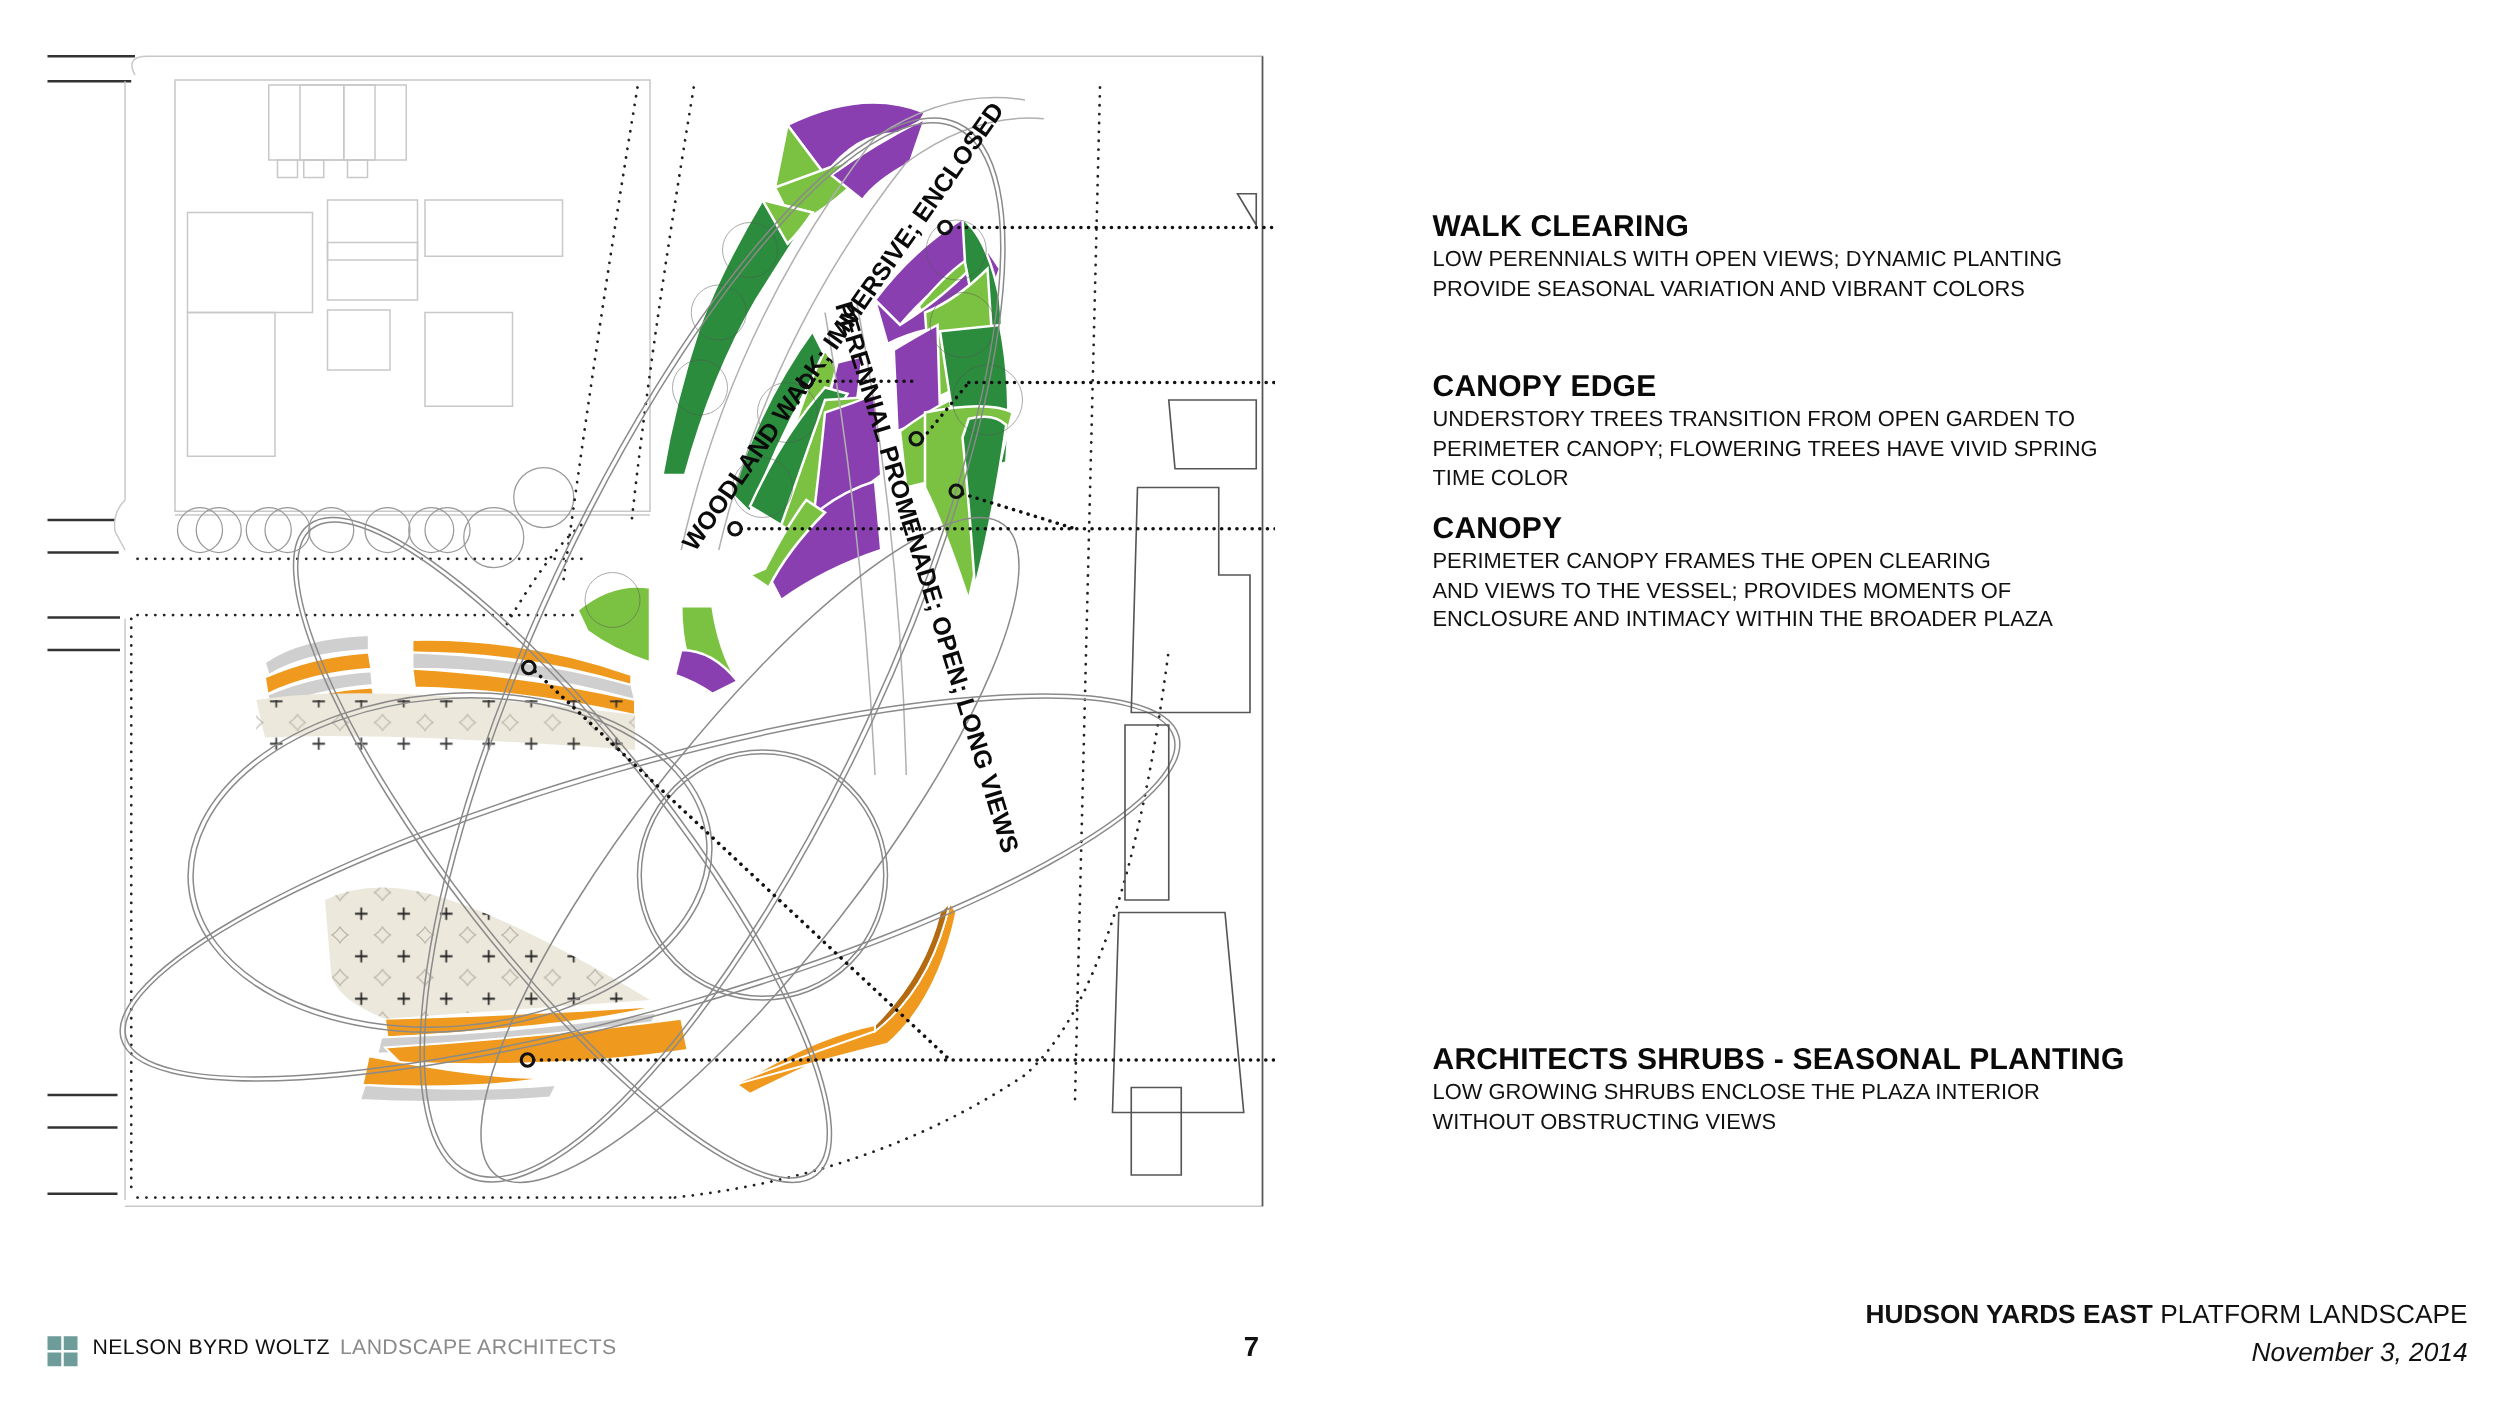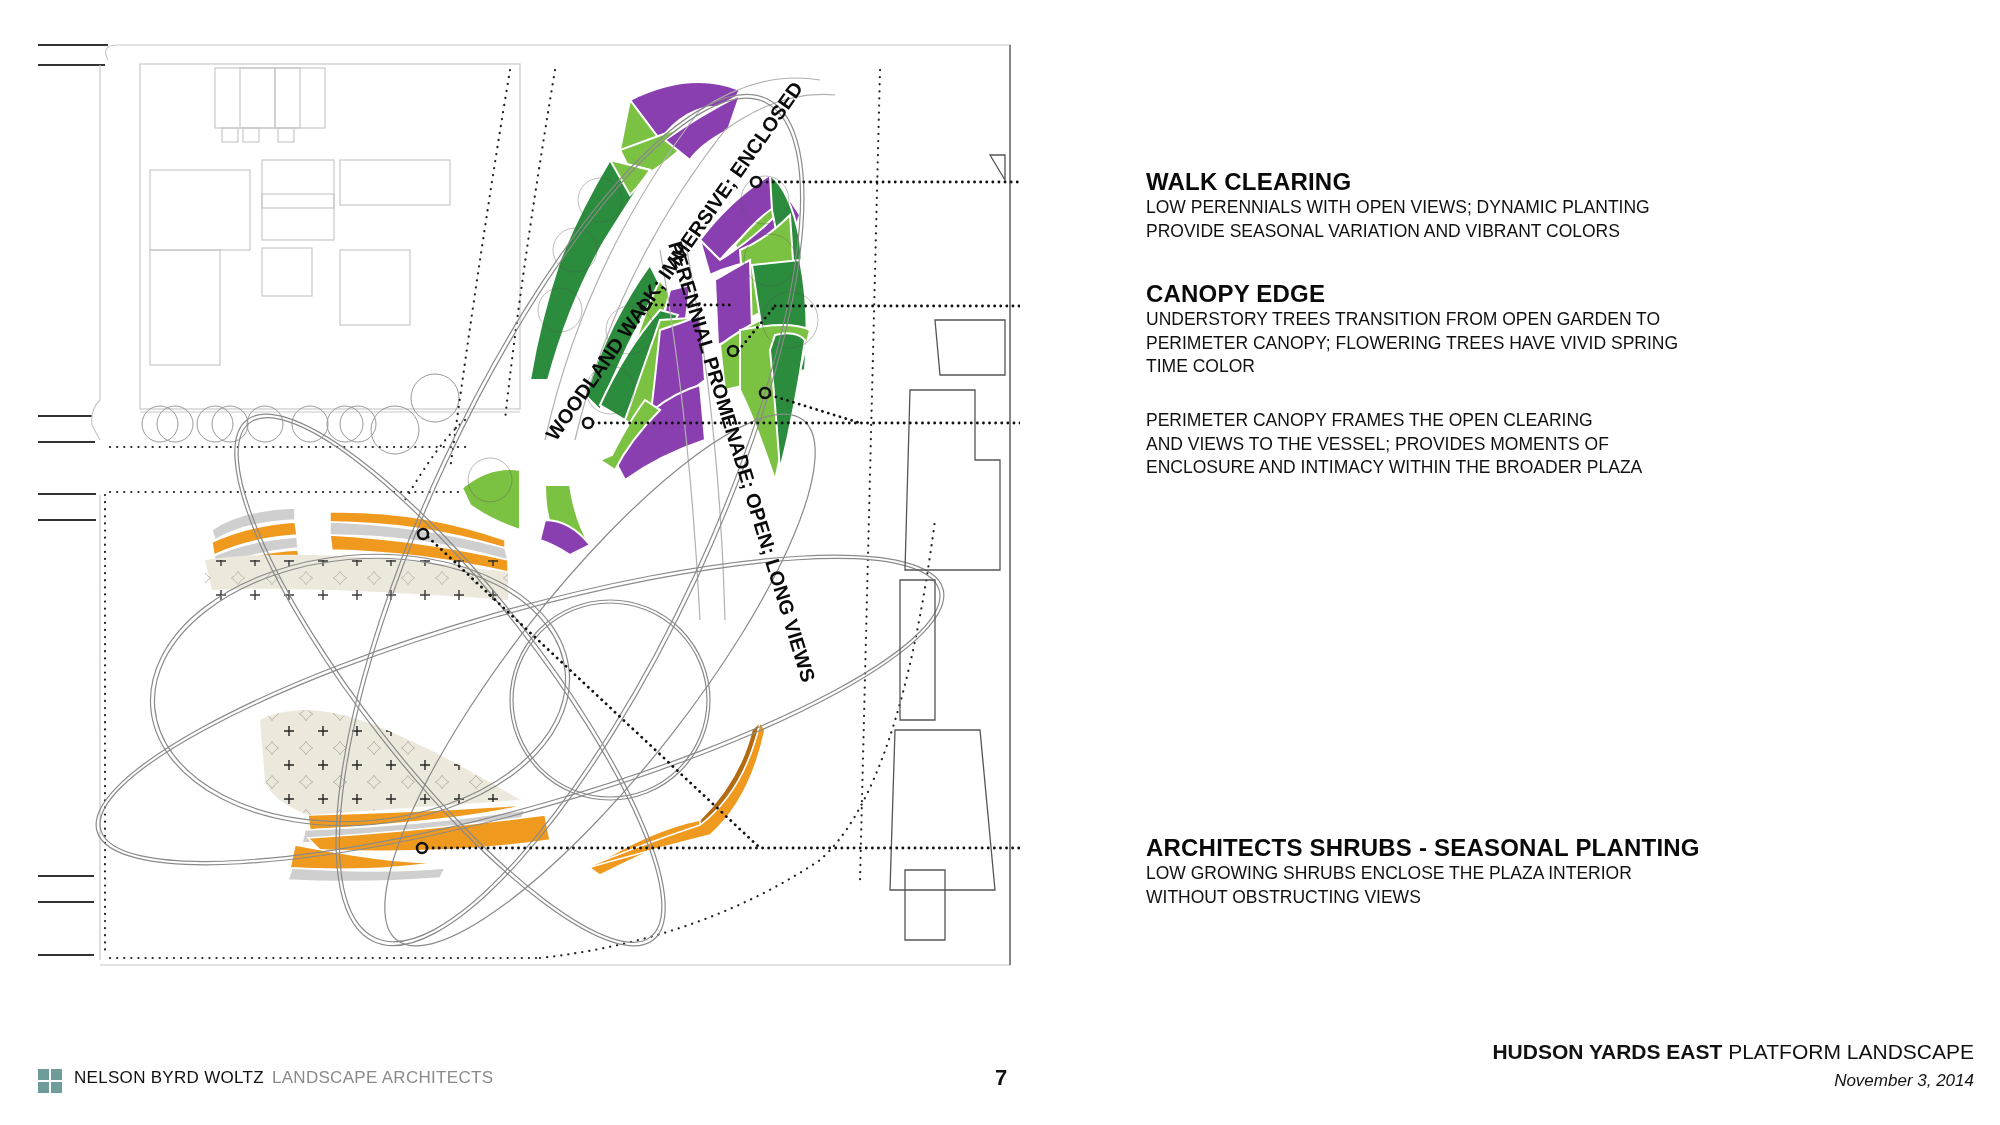--- a/index.html
+++ b/index.html
@@ -224,7 +224,7 @@
   <div class="desc">PROVIDE SEASONAL VARIATION AND VIBRANT COLORS</div>
 </div>
 
-<div class="callout" style="top:280px">
+<div class="callout" style="top:296px">
   <div class="title">CANOPY EDGE</div>
   <div class="desc">UNDERSTORY TREES TRANSITION FROM OPEN GARDEN TO</div>
   <div class="desc">PERIMETER CANOPY; FLOWERING TREES HAVE VIVID SPRING</div>

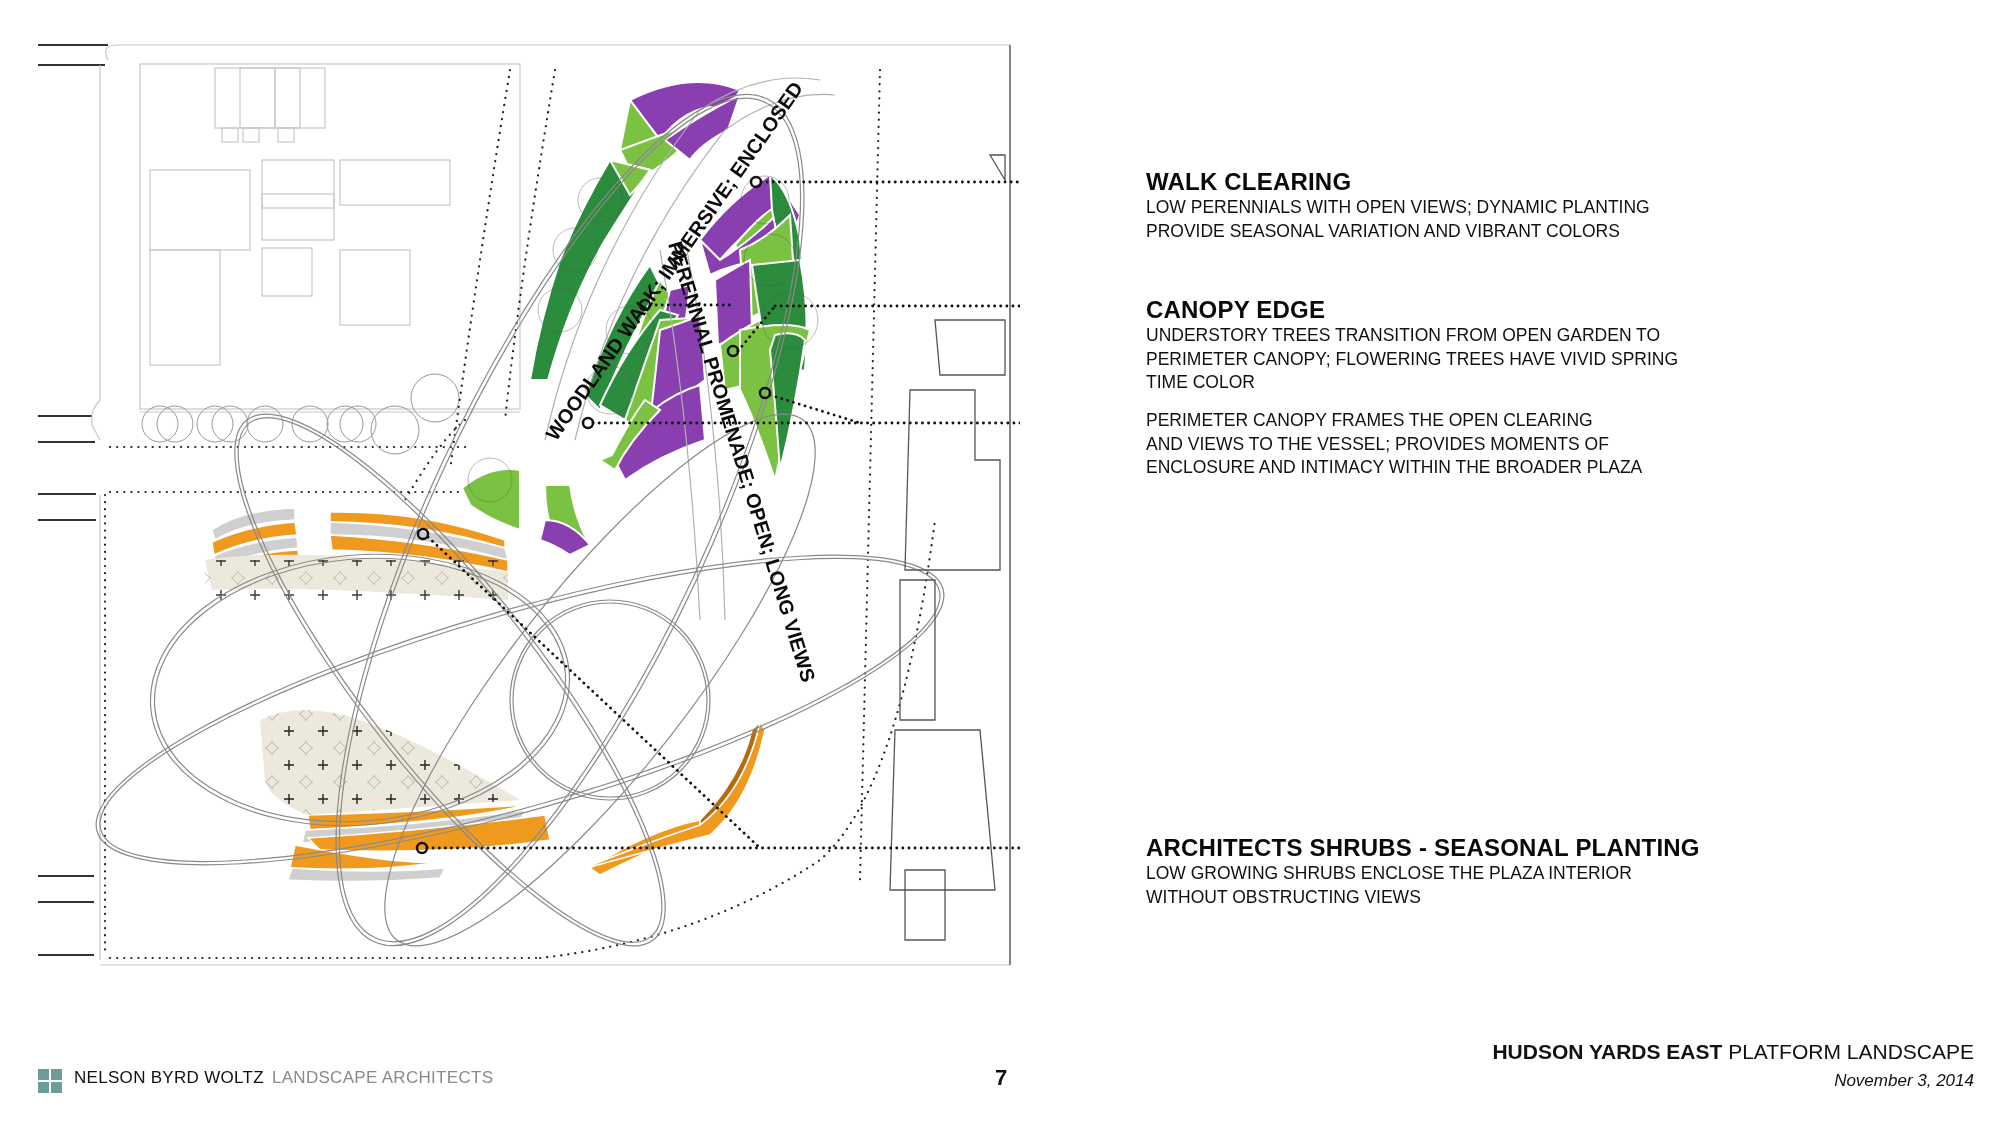--- a/index.html
+++ b/index.html
@@ -232,6 +232,7 @@
 </div>
 
 <div class="callout" style="top:409px">
+  <div class="title">CANOPY</div>
   <div class="desc">PERIMETER CANOPY FRAMES THE OPEN CLEARING</div>
   <div class="desc">AND VIEWS TO THE  VESSEL; PROVIDES MOMENTS OF</div>
   <div class="desc">ENCLOSURE AND INTIMACY WITHIN THE BROADER PLAZA</div>

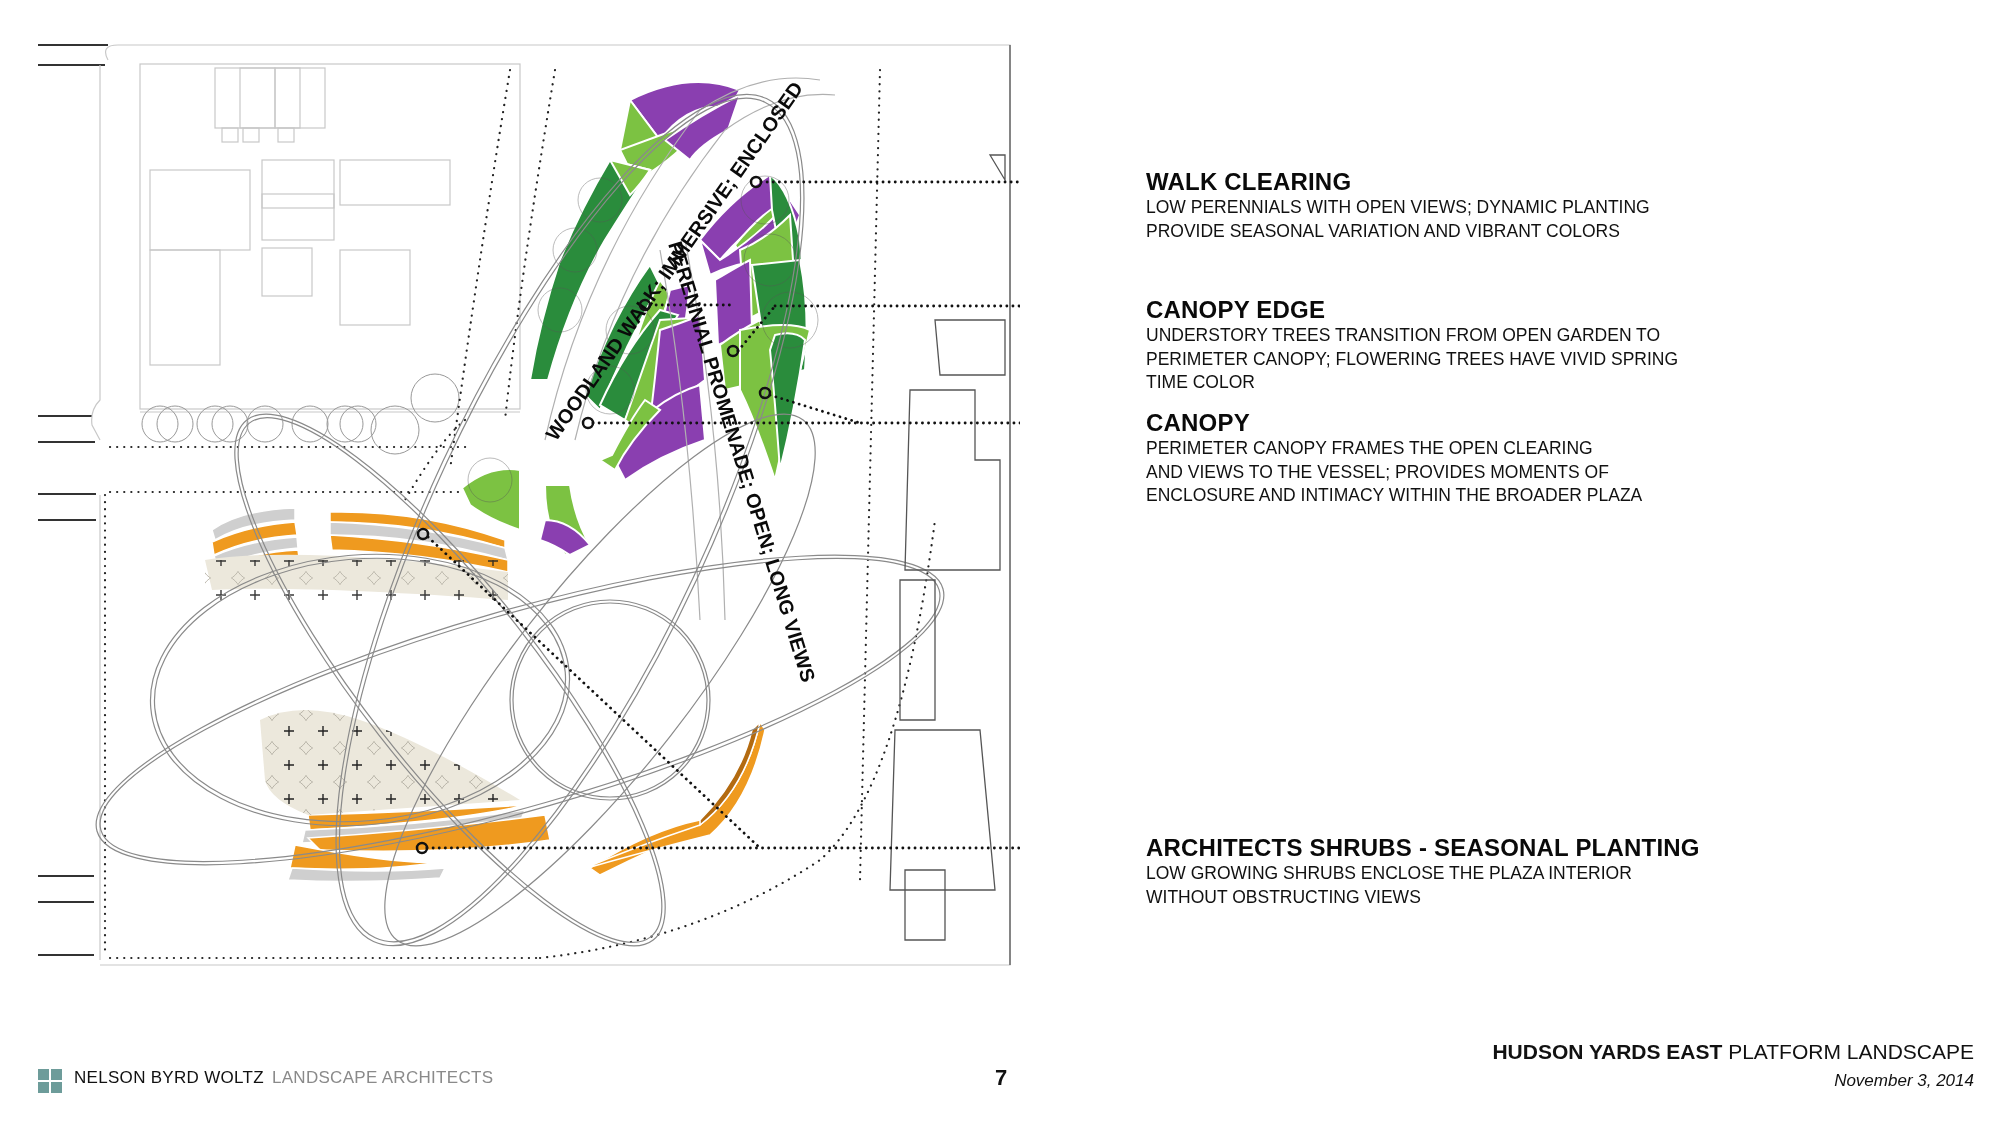--- a/index.html
+++ b/index.html
@@ -16,7 +16,7 @@
   .page-num { position: absolute; left: 995px; top: 1065px; font-weight: bold; font-size: 22px; }
   .project { position: absolute; right: 26px; top: 1040px; font-size: 21px; white-space: nowrap; }
   .project b { font-weight: bold; }
-  .date { position: absolute; right: 26px; top: 1071px; font-size: 17px; font-style: italic; white-space: nowrap; }
+  .date { position: absolute; right: 26px; top: 1071px; font-size: 21px; font-style: italic; white-space: nowrap; }
   .svgtext { font-family: "Liberation Sans", sans-serif; font-weight: bold; font-size: 20px; fill: #0a0a0a; }
 </style>
 </head>

